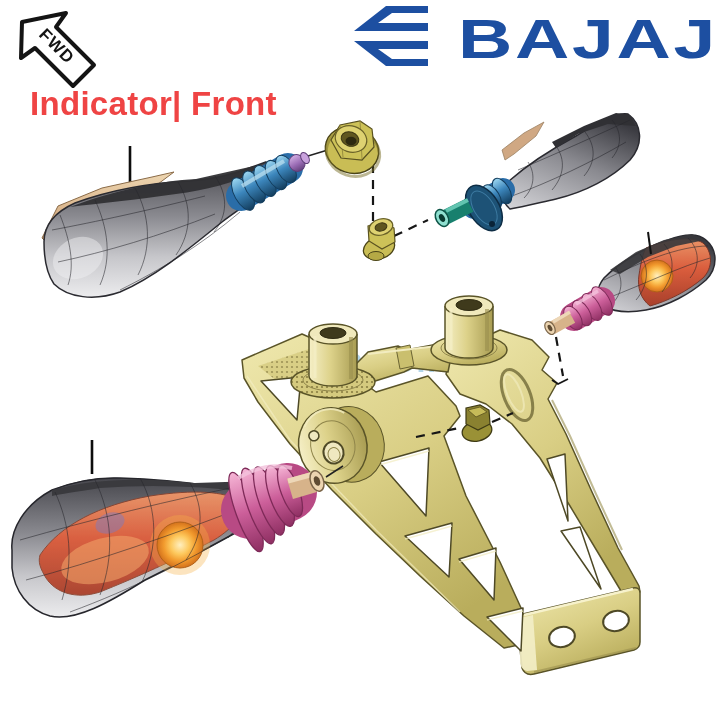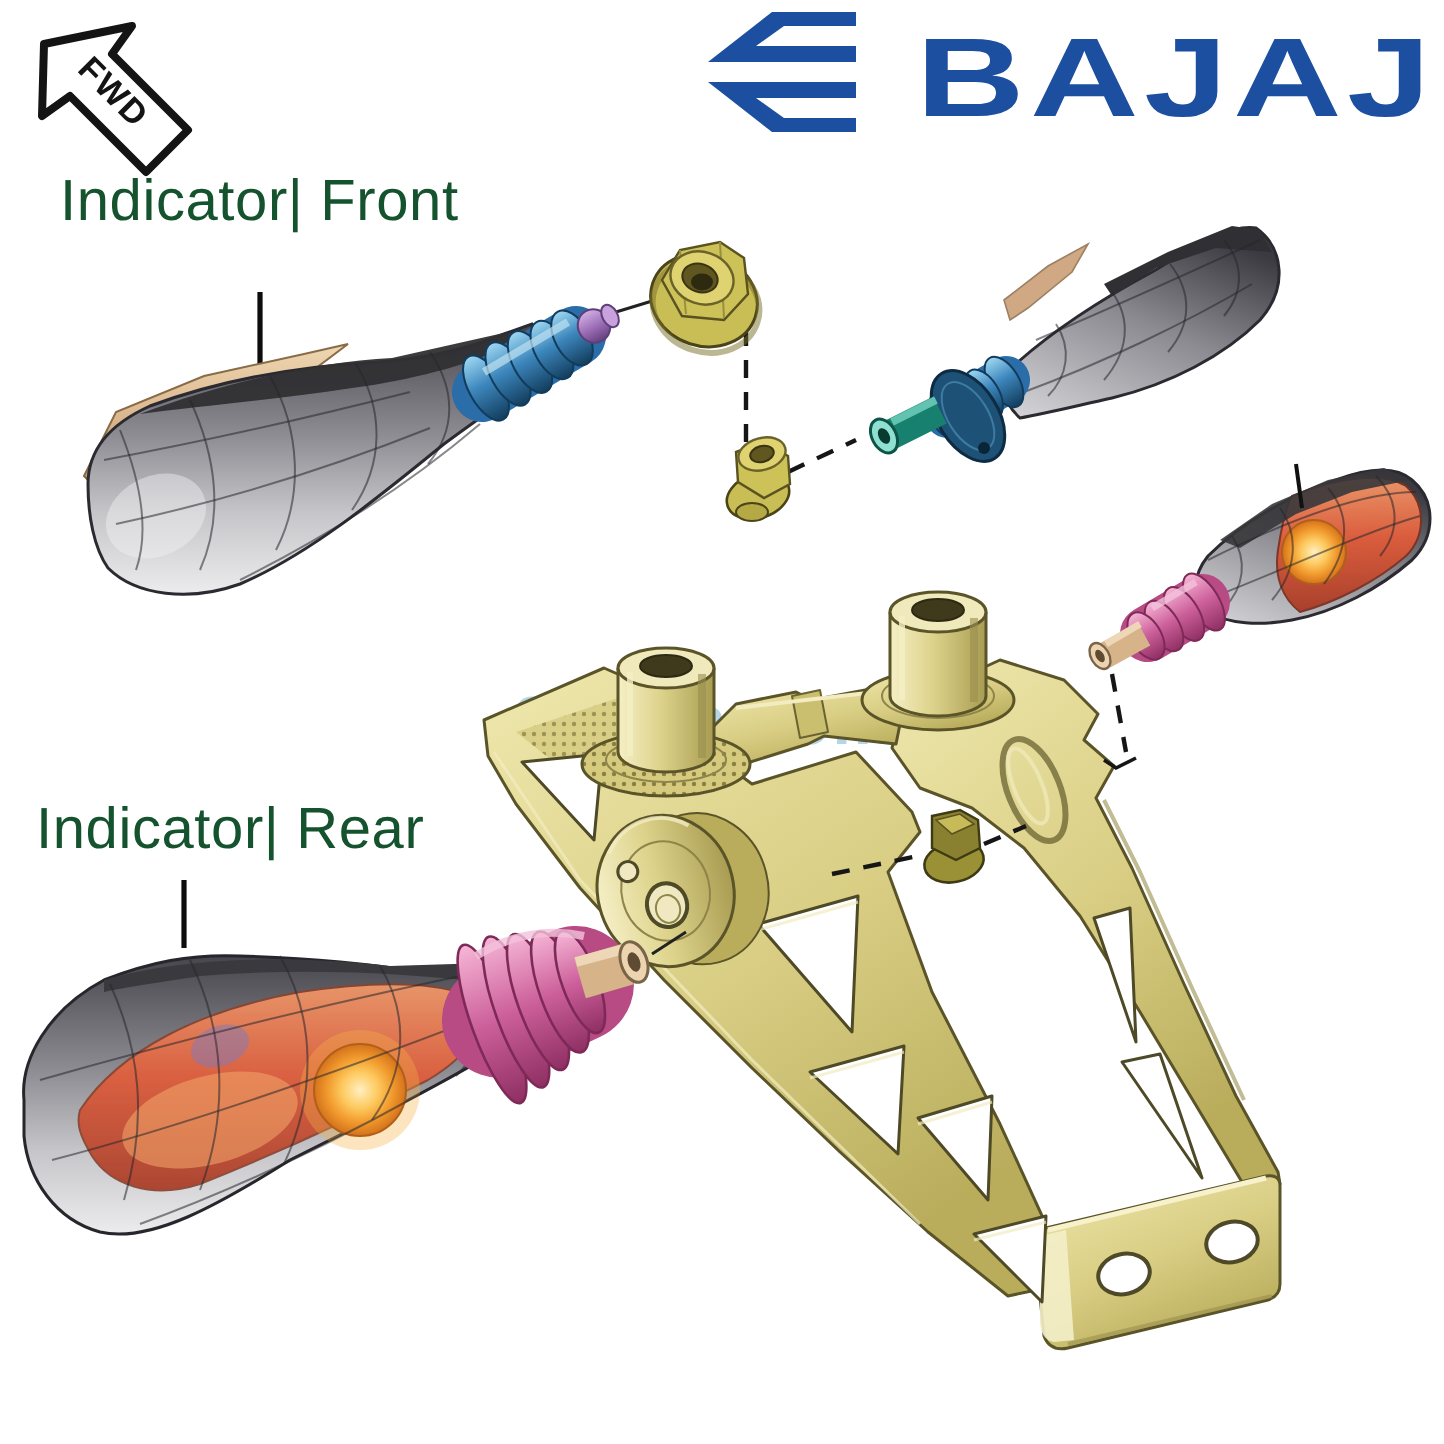--- a/index.html
+++ b/index.html
@@ -6,7 +6,7 @@
   .stage{position:relative;width:722px;height:722px;background:#ffffff;overflow:hidden;
          font-family:"Liberation Sans",sans-serif;}
   .stage > svg{position:absolute;left:0;top:0;}
-  .ind-label{position:absolute;font-size:29px;color:#14532d;letter-spacing:.3px;white-space:pre;}
+  .ind-label{position:absolute;font-size:33px;color:#ef4444;letter-spacing:.3px;white-space:pre;font-weight:bold;}
   .m{stroke:#26262c;stroke-width:1;fill:none;opacity:.55;}
   .dash{stroke:#161616;stroke-width:2.2;fill:none;stroke-dasharray:9 7;}
   .lead{stroke:#0d0d0d;stroke-width:2.6;fill:none;}

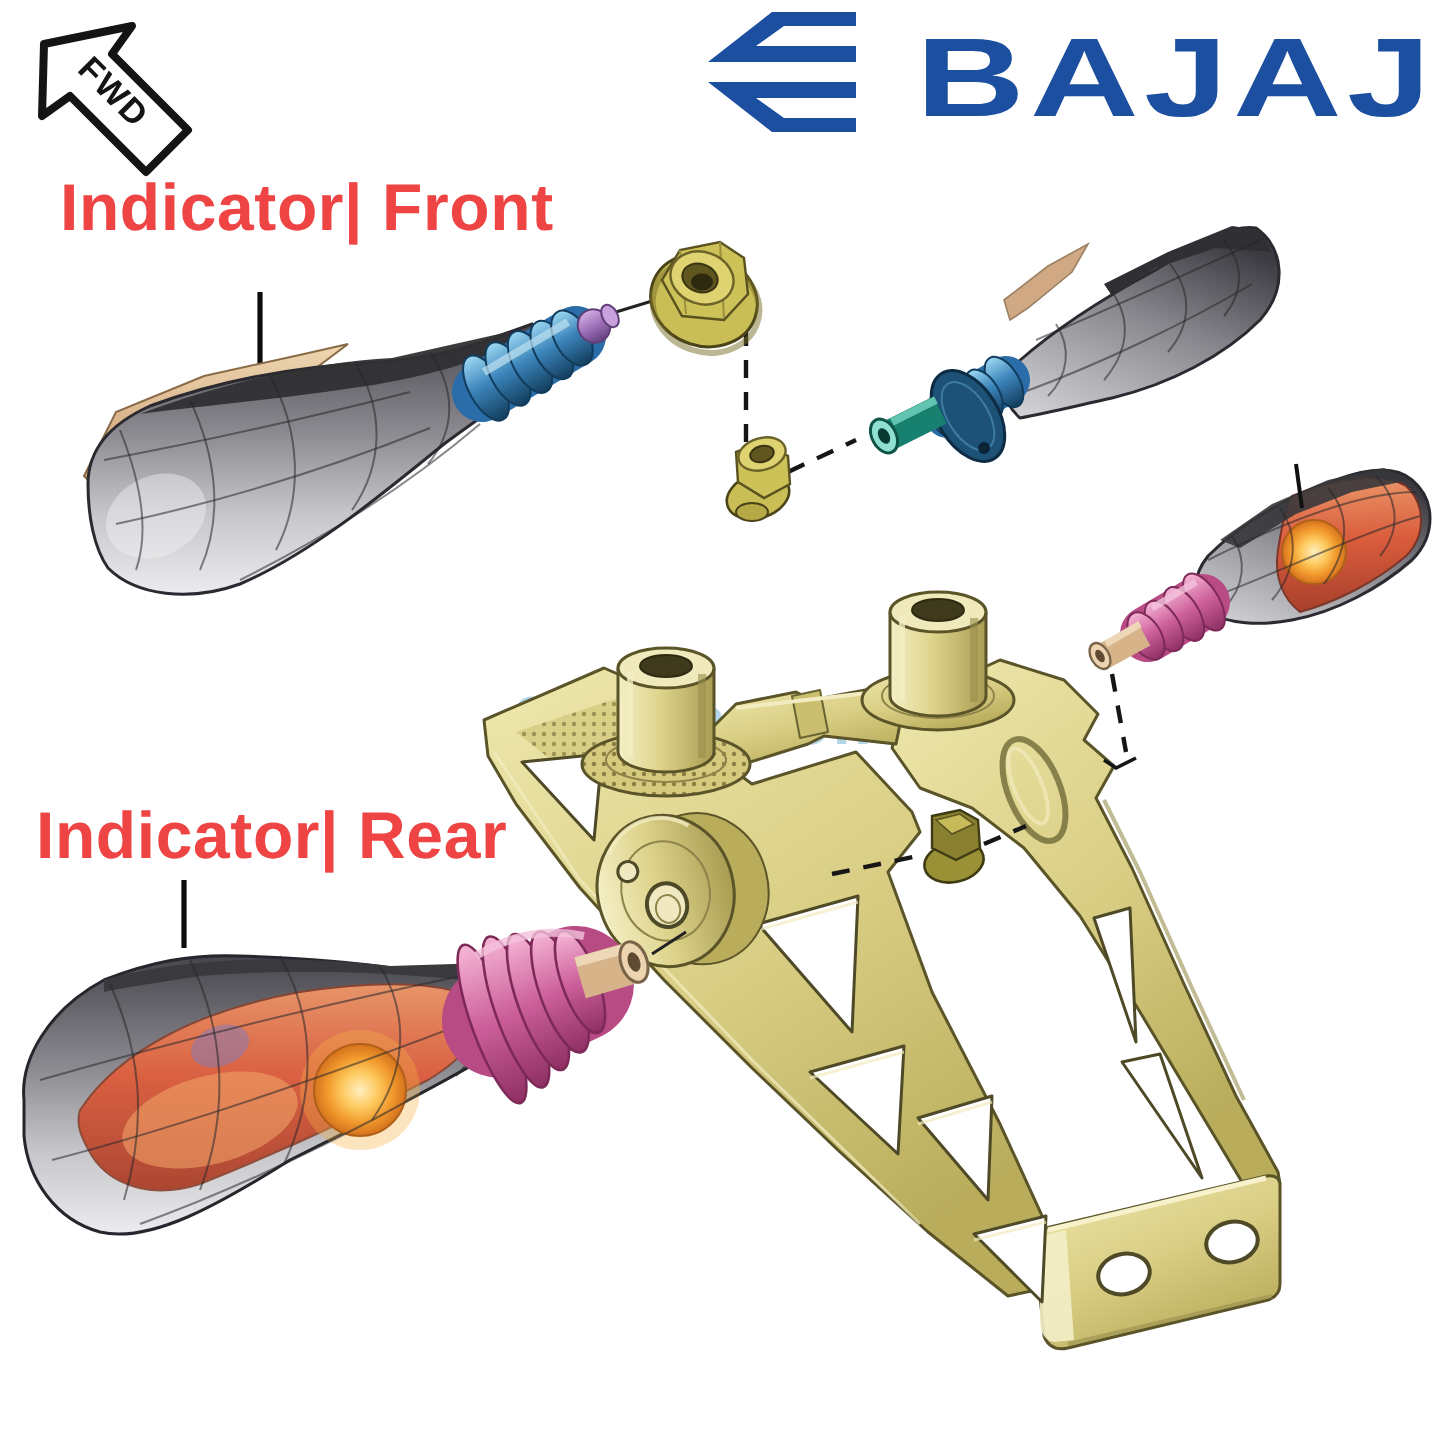--- a/index.html
+++ b/index.html
@@ -347,7 +347,6 @@
 </svg>
 
 <div class="ind-label" style="left:30px;top:85px">Indicator| Front</div>
-<div class="ind-label" style="left:18px;top:399px">Indicator| Rear</div>
 
 </div>
 

